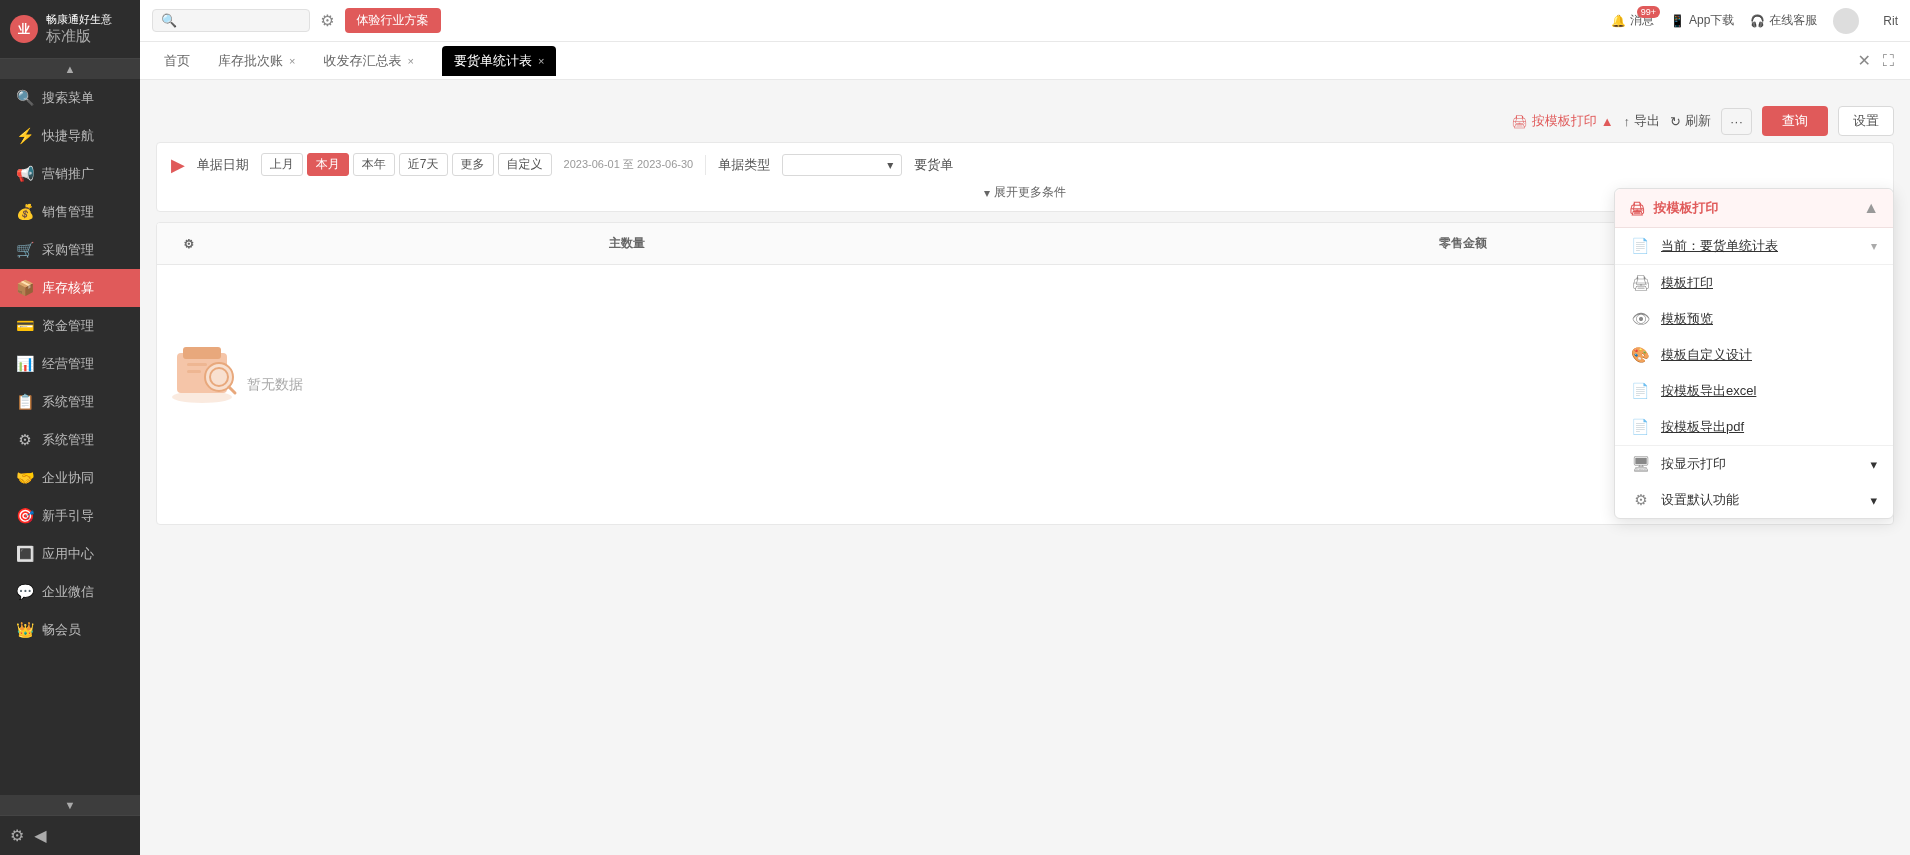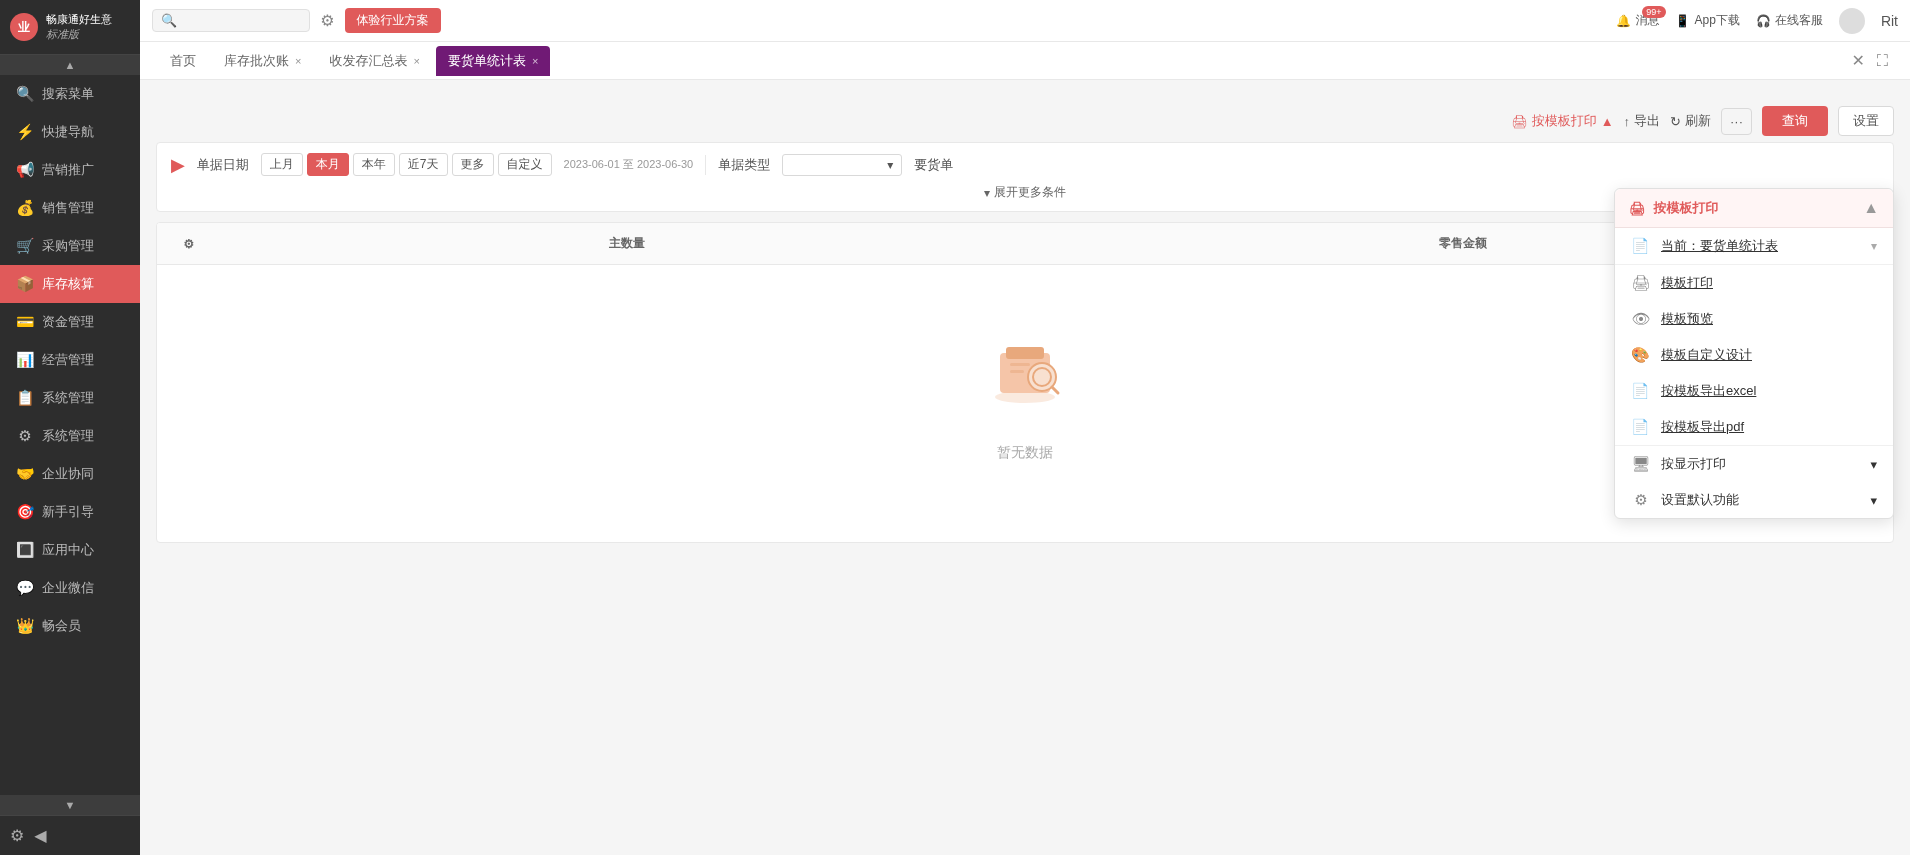--- a/index.html
+++ b/index.html
@@ -35,7 +35,7 @@
     .topbar-app { cursor: pointer; color: #555; font-size: 12px; display: flex; align-items: center; gap: 4px; }
     .topbar-service { cursor: pointer; color: #555; font-size: 12px; display: flex; align-items: center; gap: 4px; }
     .topbar-avatar { width: 26px; height: 26px; background: #ddd; border-radius: 50%; cursor: pointer; }
-    .topbar-username { font-size: 14px; color: #555; cursor: pointer; }
+    .topbar-username { font-size: 12px; color: #555; cursor: pointer; margin-left: 8px; }
 
     
     .tabs-bar { height: 38px; background: #fff; display: flex; align-items: center; padding: 0 18px; border-bottom: 1px solid #e8e8e8; flex-shrink: 0; gap: 4px; }

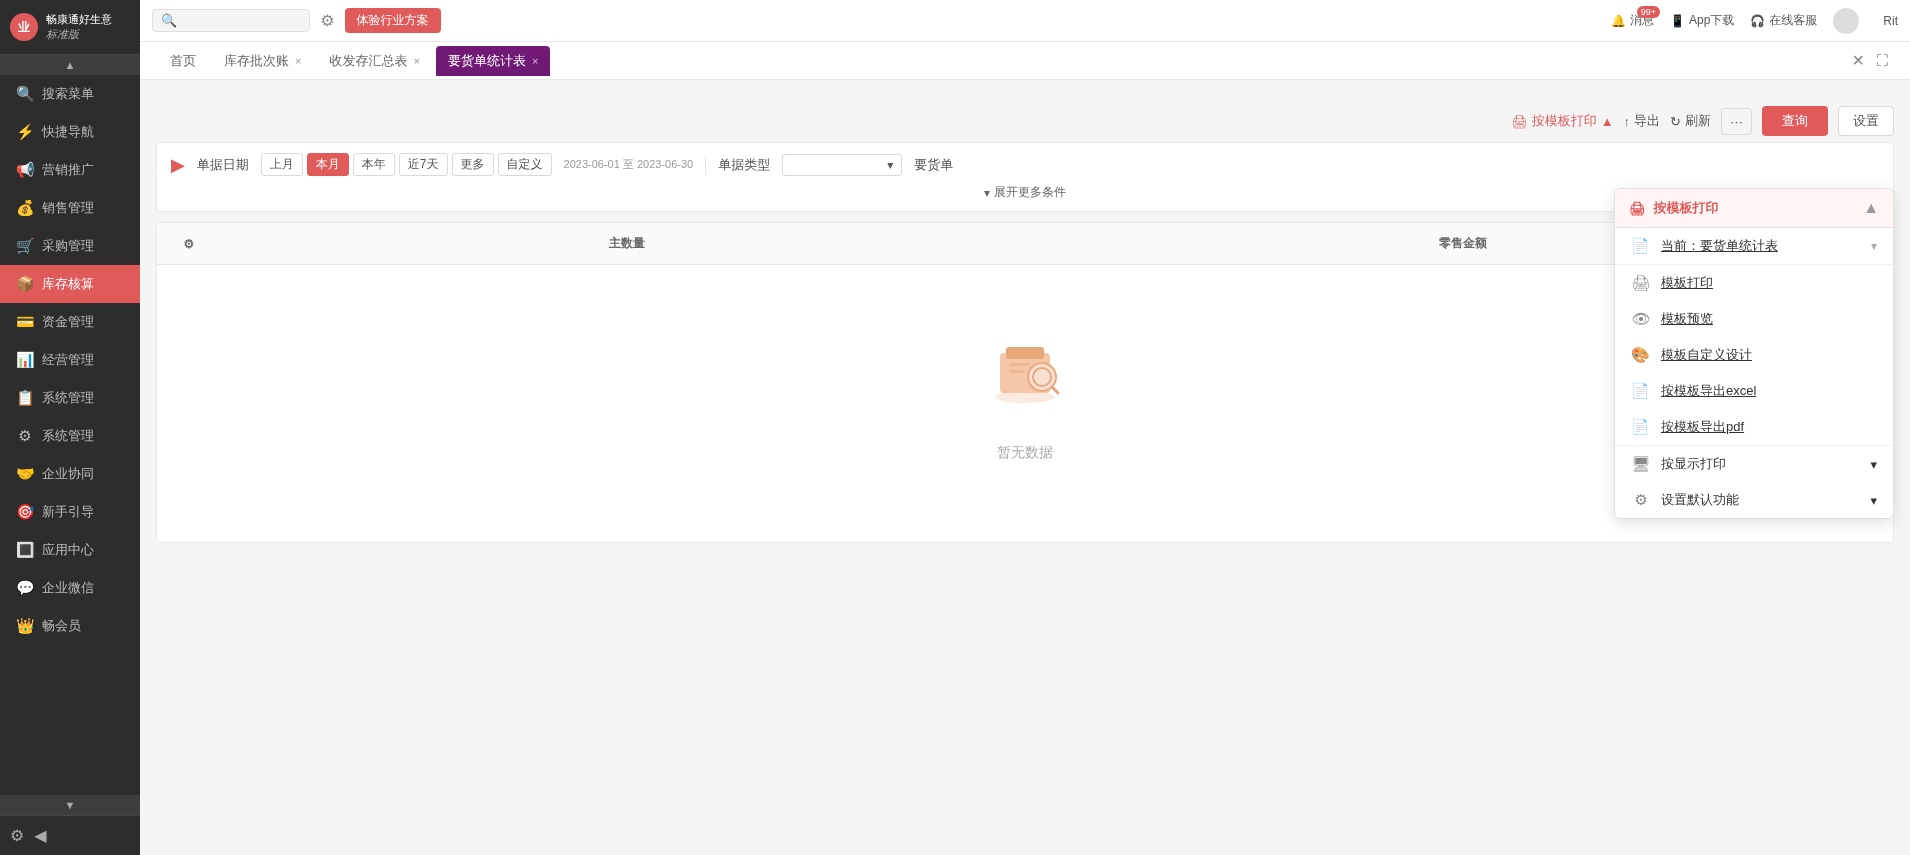--- a/index.html
+++ b/index.html
@@ -10,7 +10,7 @@
     .sidebar-logo { padding: 12px 10px; display: flex; align-items: center; gap: 8px; border-bottom: 1px solid #444; }
     .logo-icon { width: 28px; height: 28px; background: #e05a5a; border-radius: 50%; display: flex; align-items: center; justify-content: center; color: white; font-size: 12px; font-weight: bold; flex-shrink: 0; }
     .logo-text { font-size: 11px; color: #fff; line-height: 1.4; }
-    .logo-badge { font-size: 11px; color: #aaa; font-style: italic; }
+    .logo-badge { font-size: 15px; color: #aaa; }
     .sidebar-scroll { flex: 1; overflow-y: auto; }
     .sidebar-scroll::-webkit-scrollbar { width: 4px; }
     .sidebar-scroll::-webkit-scrollbar-thumb { background: #555; }

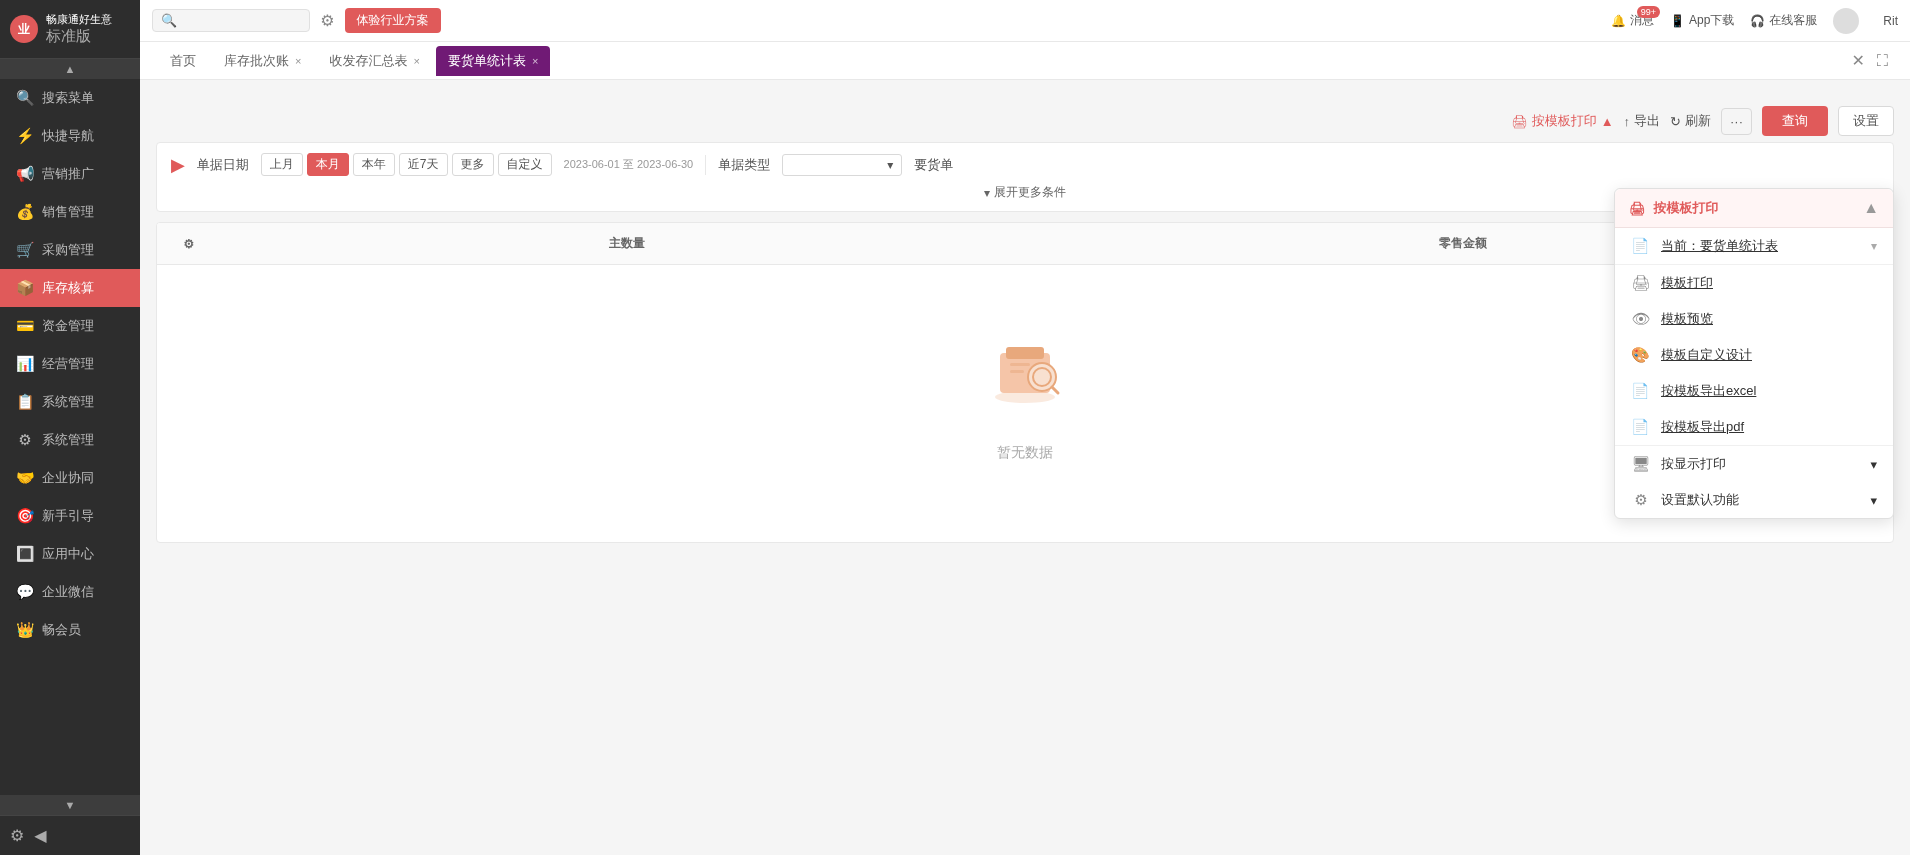--- a/index.html
+++ b/index.html
@@ -38,7 +38,7 @@
     .topbar-username { font-size: 12px; color: #555; cursor: pointer; margin-left: 8px; }
 
     
-    .tabs-bar { height: 38px; background: #fff; display: flex; align-items: center; padding: 0 18px; border-bottom: 1px solid #e8e8e8; flex-shrink: 0; gap: 4px; }
+    .tabs-bar { height: 38px; background: #fff; display: flex; align-items: center; padding: 0 12px; border-bottom: 1px solid #e8e8e8; flex-shrink: 0; gap: 4px; }
     .tab { display: flex; align-items: center; gap: 6px; padding: 6px 12px; border-radius: 4px 4px 0 0; cursor: pointer; font-size: 13px; color: #666; white-space: nowrap; }
     .tab.active { background: #701a75; color: #fff; }
     .tab .close-btn { font-size: 11px; cursor: pointer; opacity: 0.7; }

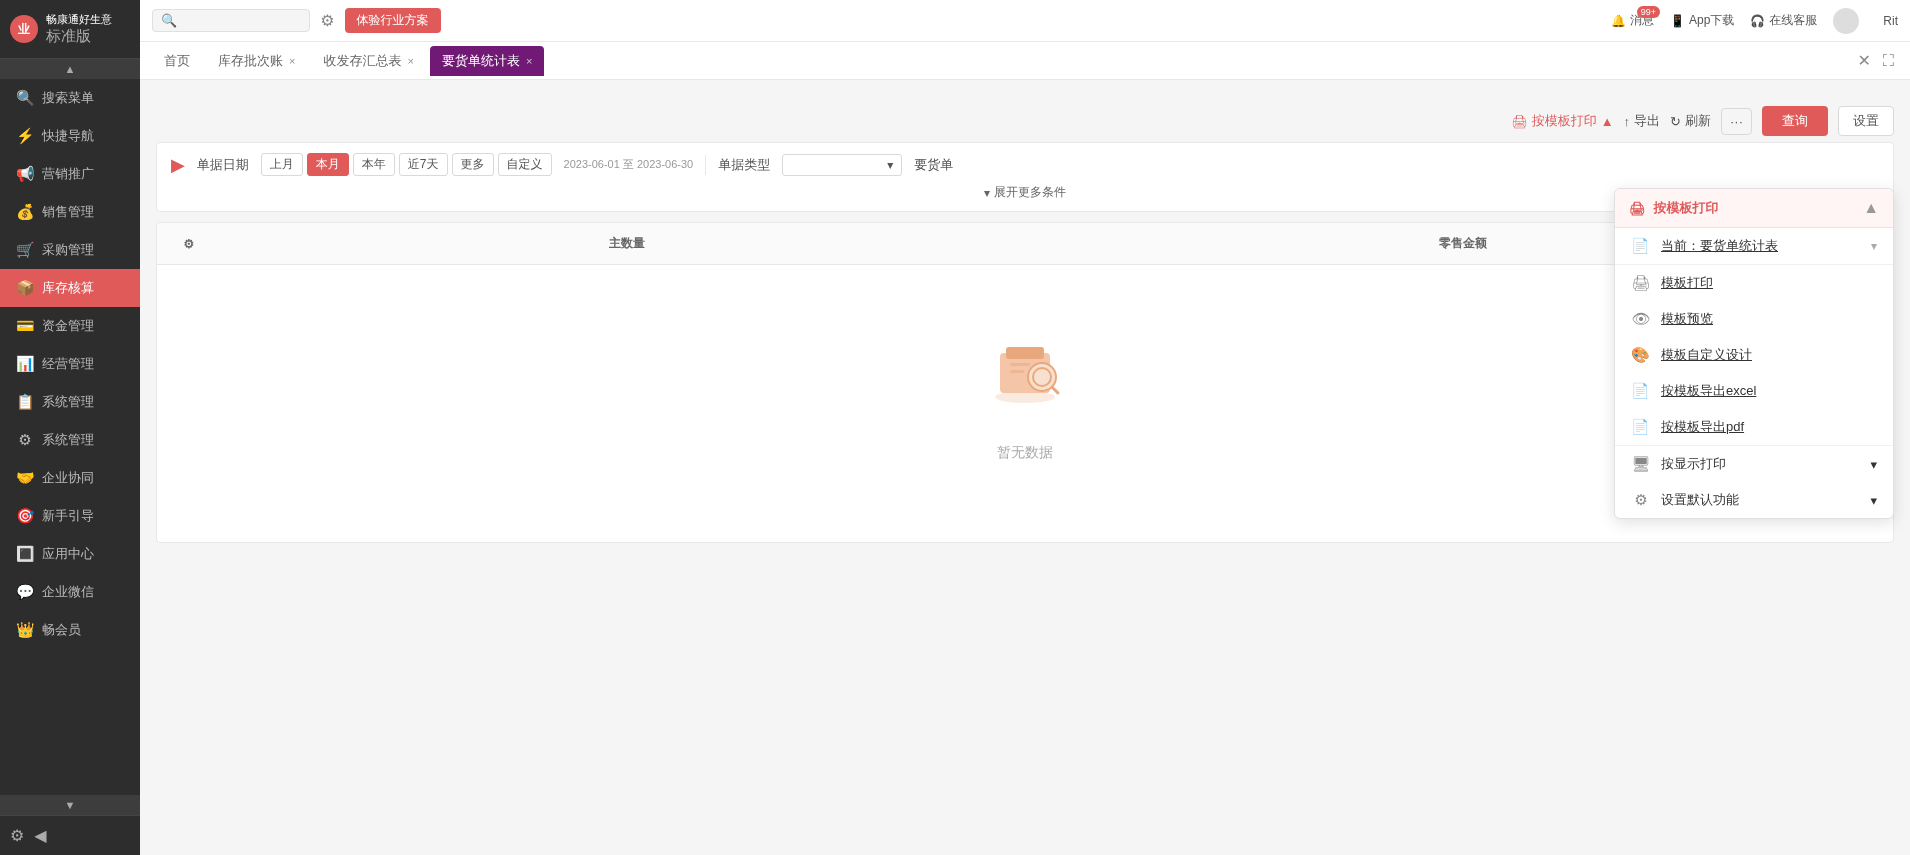--- a/index.html
+++ b/index.html
@@ -40,7 +40,7 @@
     
     .tabs-bar { height: 38px; background: #fff; display: flex; align-items: center; padding: 0 12px; border-bottom: 1px solid #e8e8e8; flex-shrink: 0; gap: 4px; }
     .tab { display: flex; align-items: center; gap: 6px; padding: 6px 12px; border-radius: 4px 4px 0 0; cursor: pointer; font-size: 13px; color: #666; white-space: nowrap; }
-    .tab.active { background: #701a75; color: #fff; }
+    .tab.active { background: #000000; color: #fff; margin-left: 12px; }
     .tab .close-btn { font-size: 11px; cursor: pointer; opacity: 0.7; }
     .tab.active .close-btn { color: #fff; }
     .tabs-right { margin-left: auto; display: flex; align-items: center; gap: 4px; }

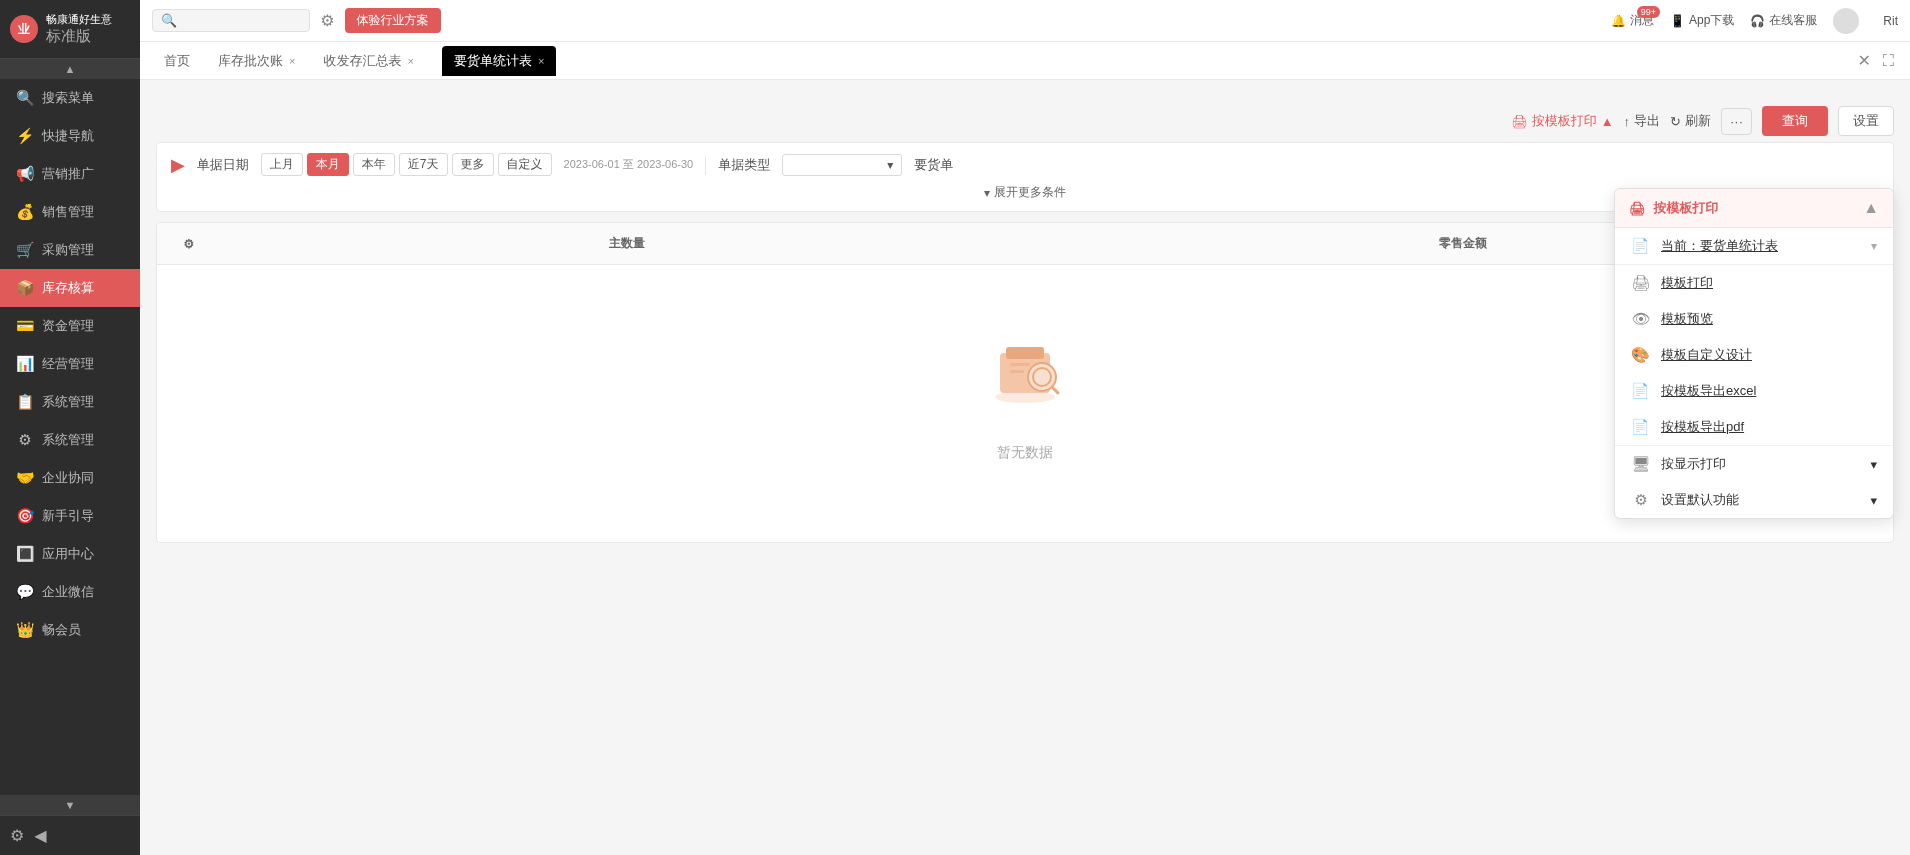--- a/index.html
+++ b/index.html
@@ -68,7 +68,7 @@
     .th { flex: 1; font-size: 12px; color: #666; font-weight: 600; text-align: center; padding: 4px 8px; }
     .th.narrow { flex: 0 0 40px; }
     .th.wide { flex: 2; }
-    .empty-state { display: flex; flex-direction: column; align-items: center; padding: 60px 0 80px; }
+    .empty-state { display: flex; flex-direction: row; align-items: center; padding: 60px 0 80px; }
     .empty-icon { font-size: 80px; color: #f0c0a0; margin-bottom: 10px; }
     .empty-text { color: #aaa; font-size: 14px; }
 

